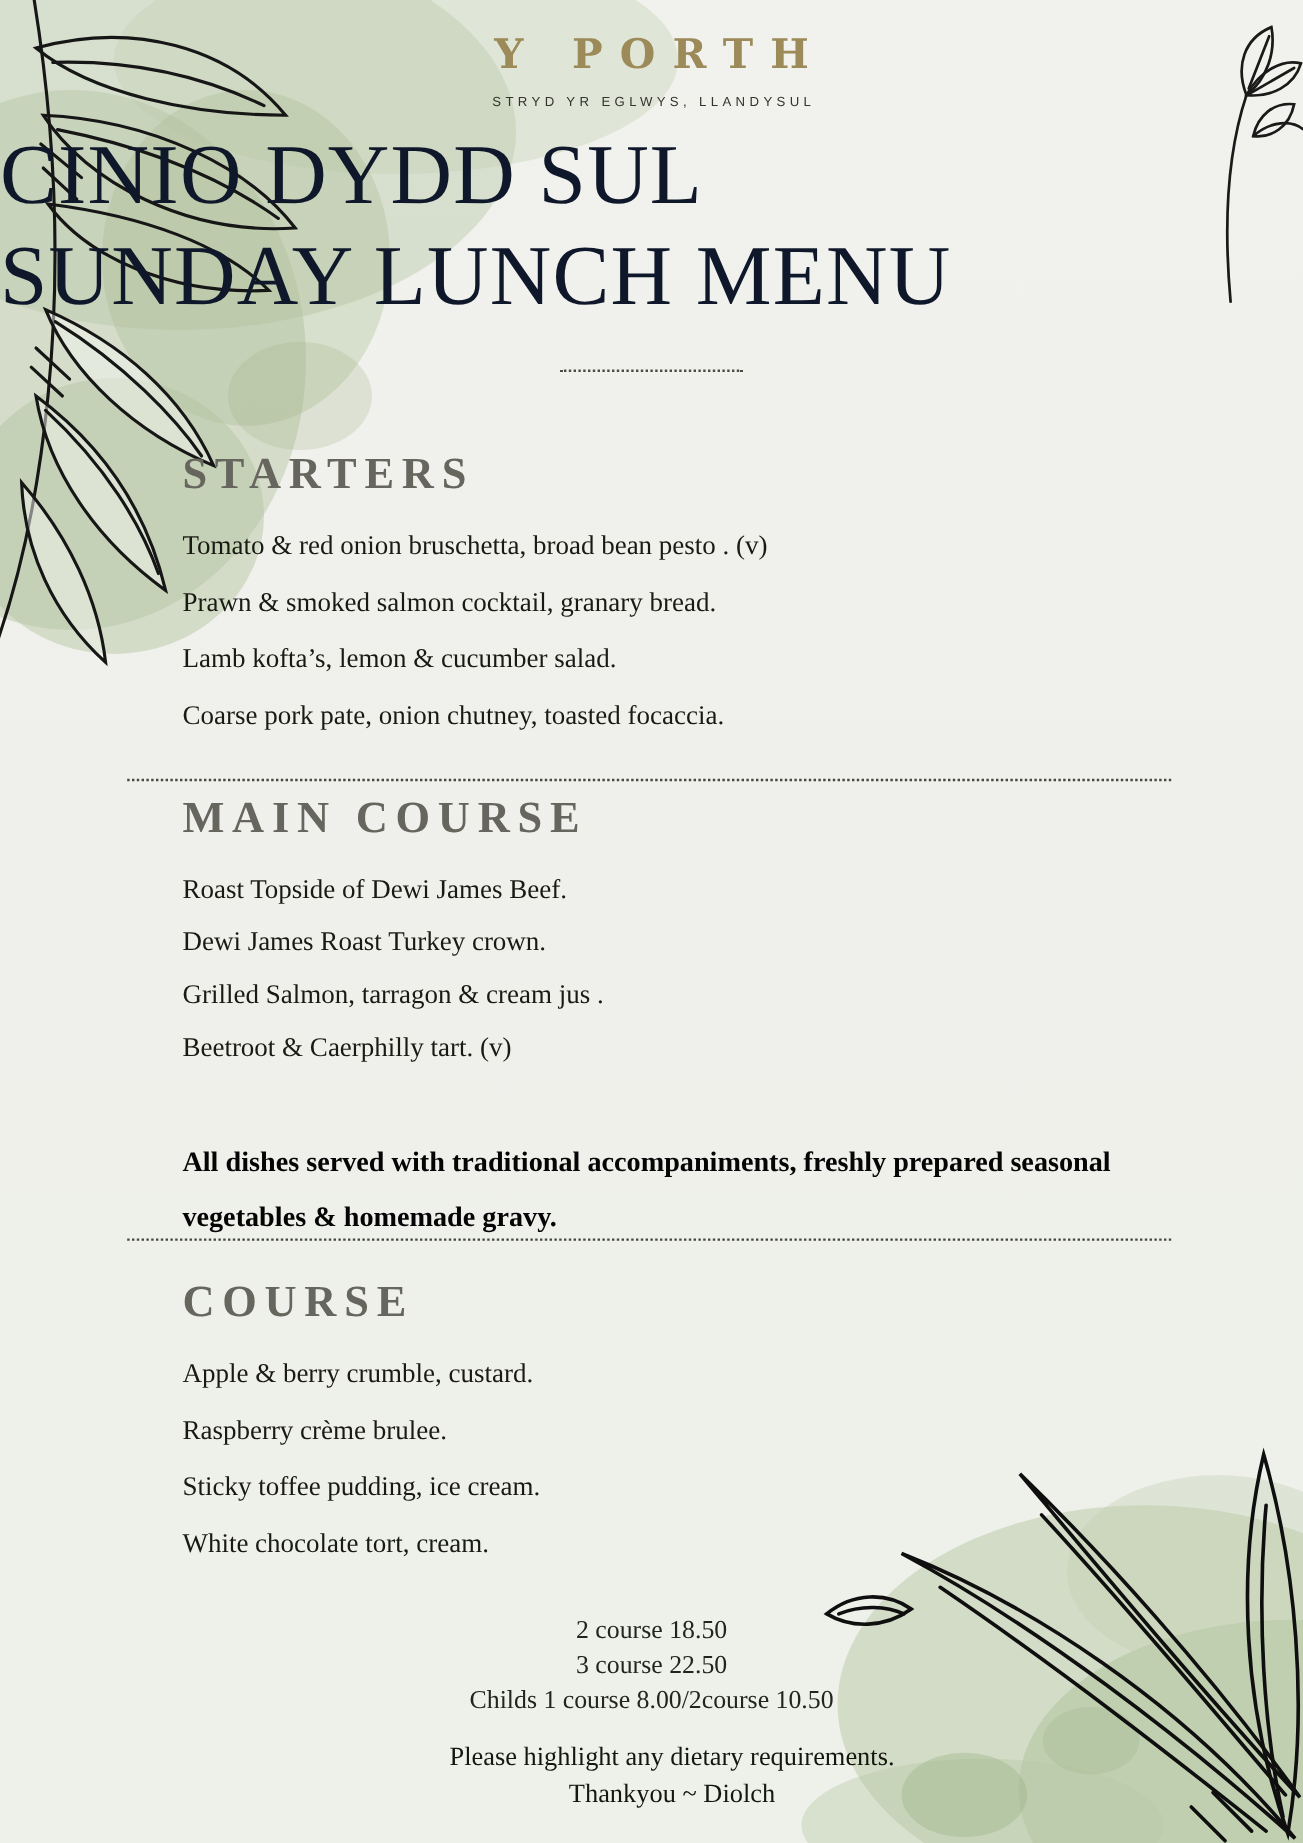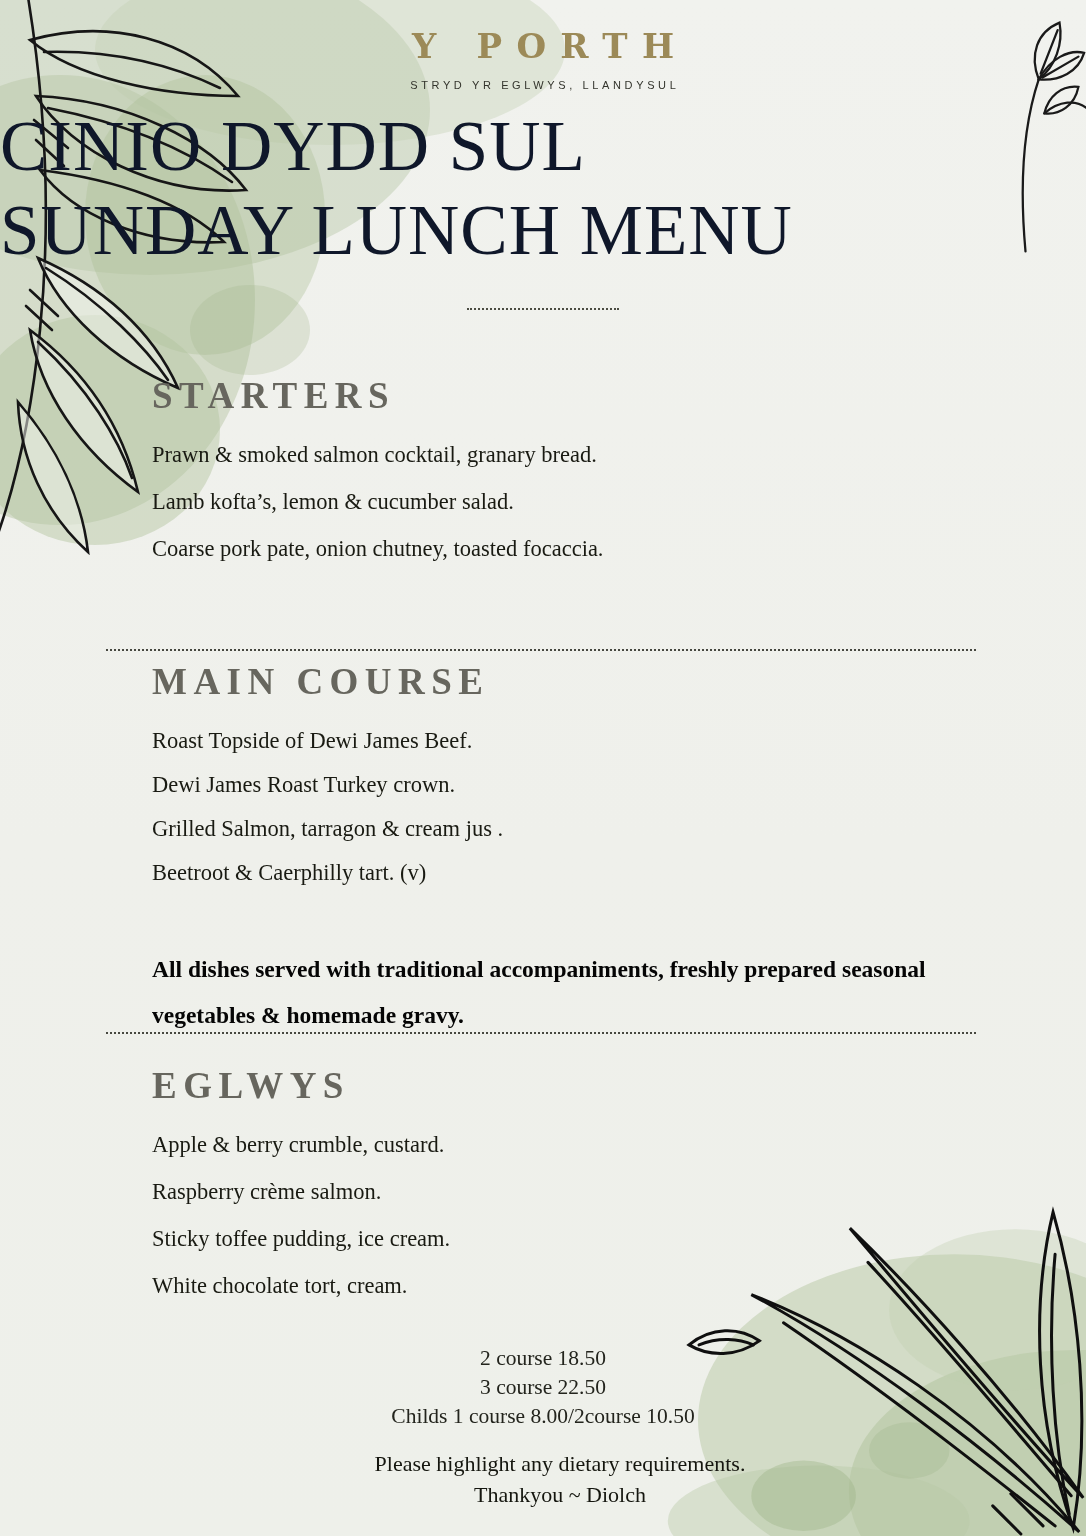--- a/index.html
+++ b/index.html
@@ -142,6 +142,7 @@
   <div class="section sec-starters">
     <h2 class="sec-heading">STARTERS</h2>
     <div class="items">
+      <p class="item">Tomato &amp; red onion bruschetta, broad bean pesto . (v)</p>
       <p class="item">Prawn &amp; smoked salmon cocktail, granary bread.</p>
       <p class="item">Lamb kofta’s, lemon &amp; cucumber salad.</p>
       <p class="item">Coarse pork pate, onion chutney, toasted focaccia.</p>

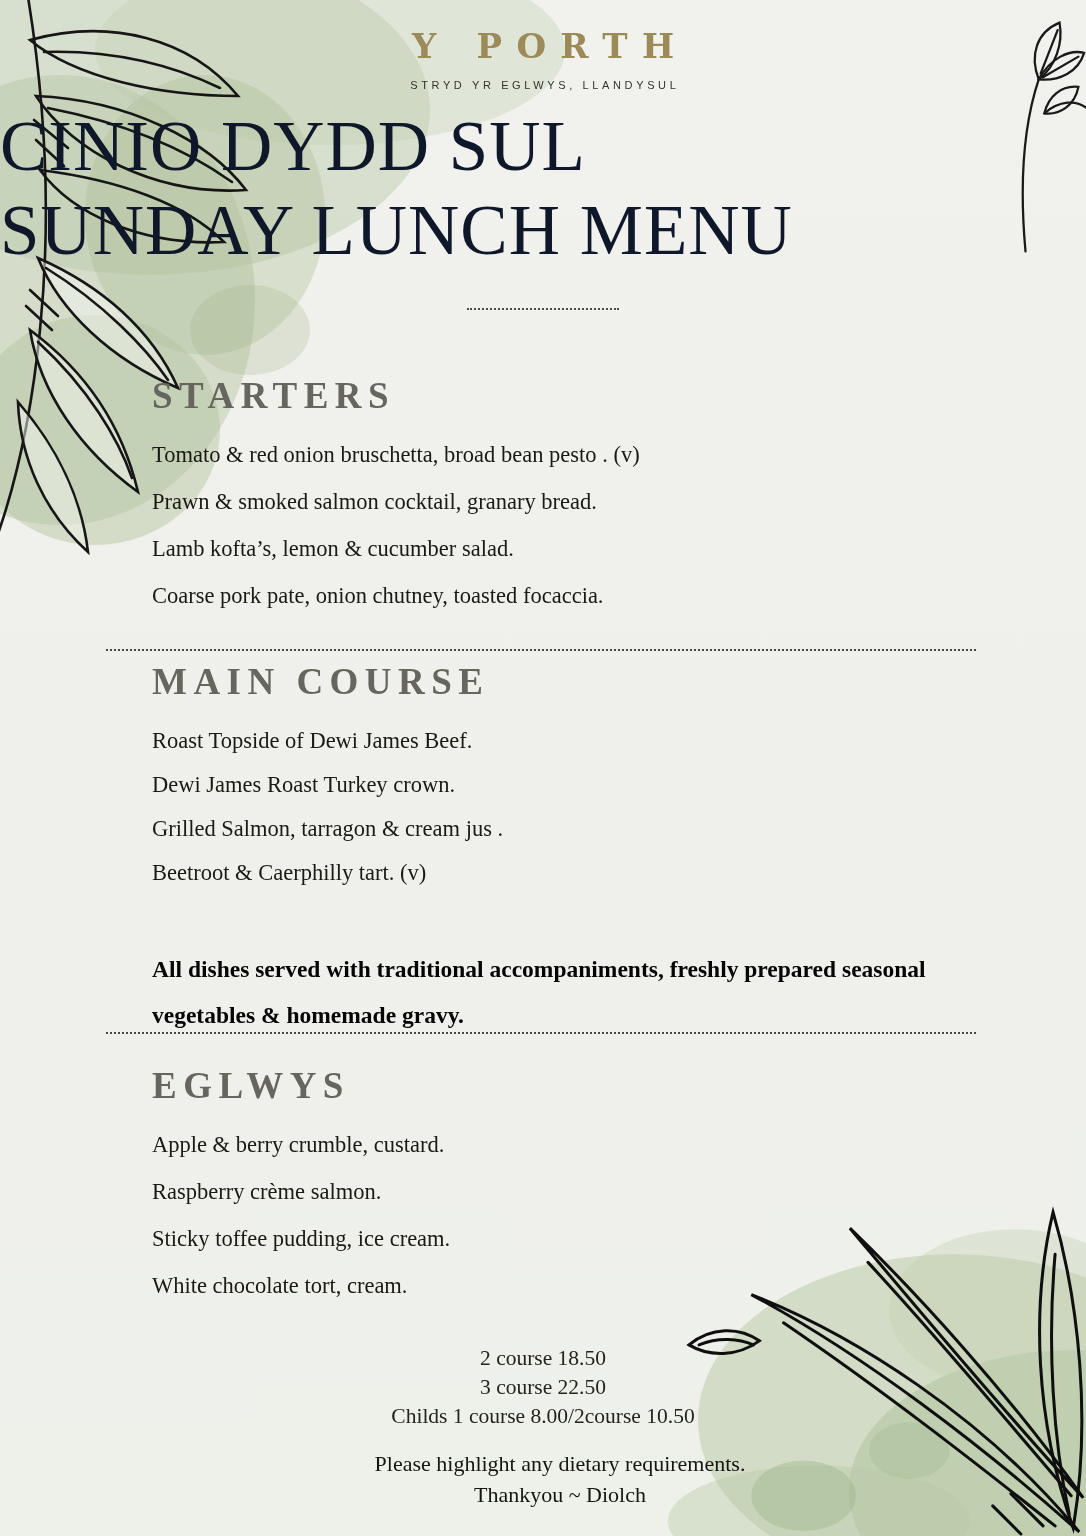--- a/index.html
+++ b/index.html
@@ -169,7 +169,7 @@
   <div class="divider div-2"></div>
 
   <div class="section sec-dessert">
-    <h2 class="sec-heading">EGLWYS</h2>
+    <h2 class="sec-heading">COURSE</h2>
     <div class="items">
       <p class="item">Apple &amp; berry crumble, custard.</p>
       <p class="item">Raspberry crème salmon.</p>

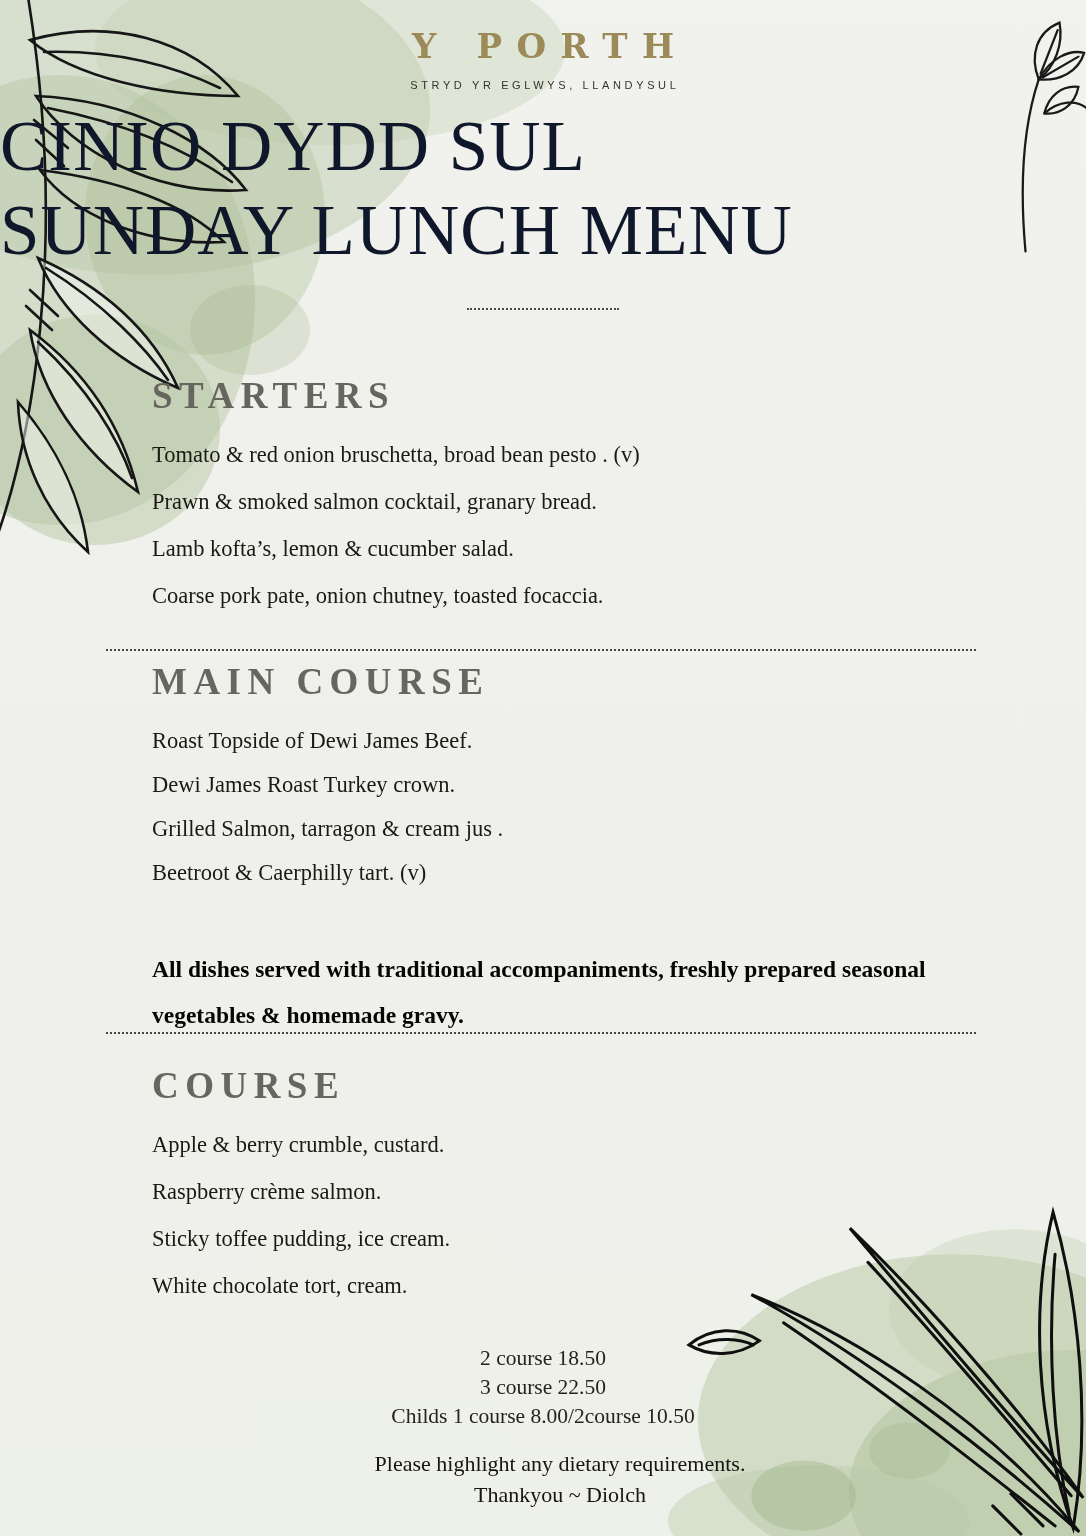--- a/index.html
+++ b/index.html
@@ -172,7 +172,7 @@
     <h2 class="sec-heading">COURSE</h2>
     <div class="items">
       <p class="item">Apple &amp; berry crumble, custard.</p>
-      <p class="item">Raspberry crème salmon.</p>
+      <p class="item">Raspberry crème brulee.</p>
       <p class="item">Sticky toffee pudding, ice cream.</p>
       <p class="item">White chocolate tort, cream.</p>
     </div>

